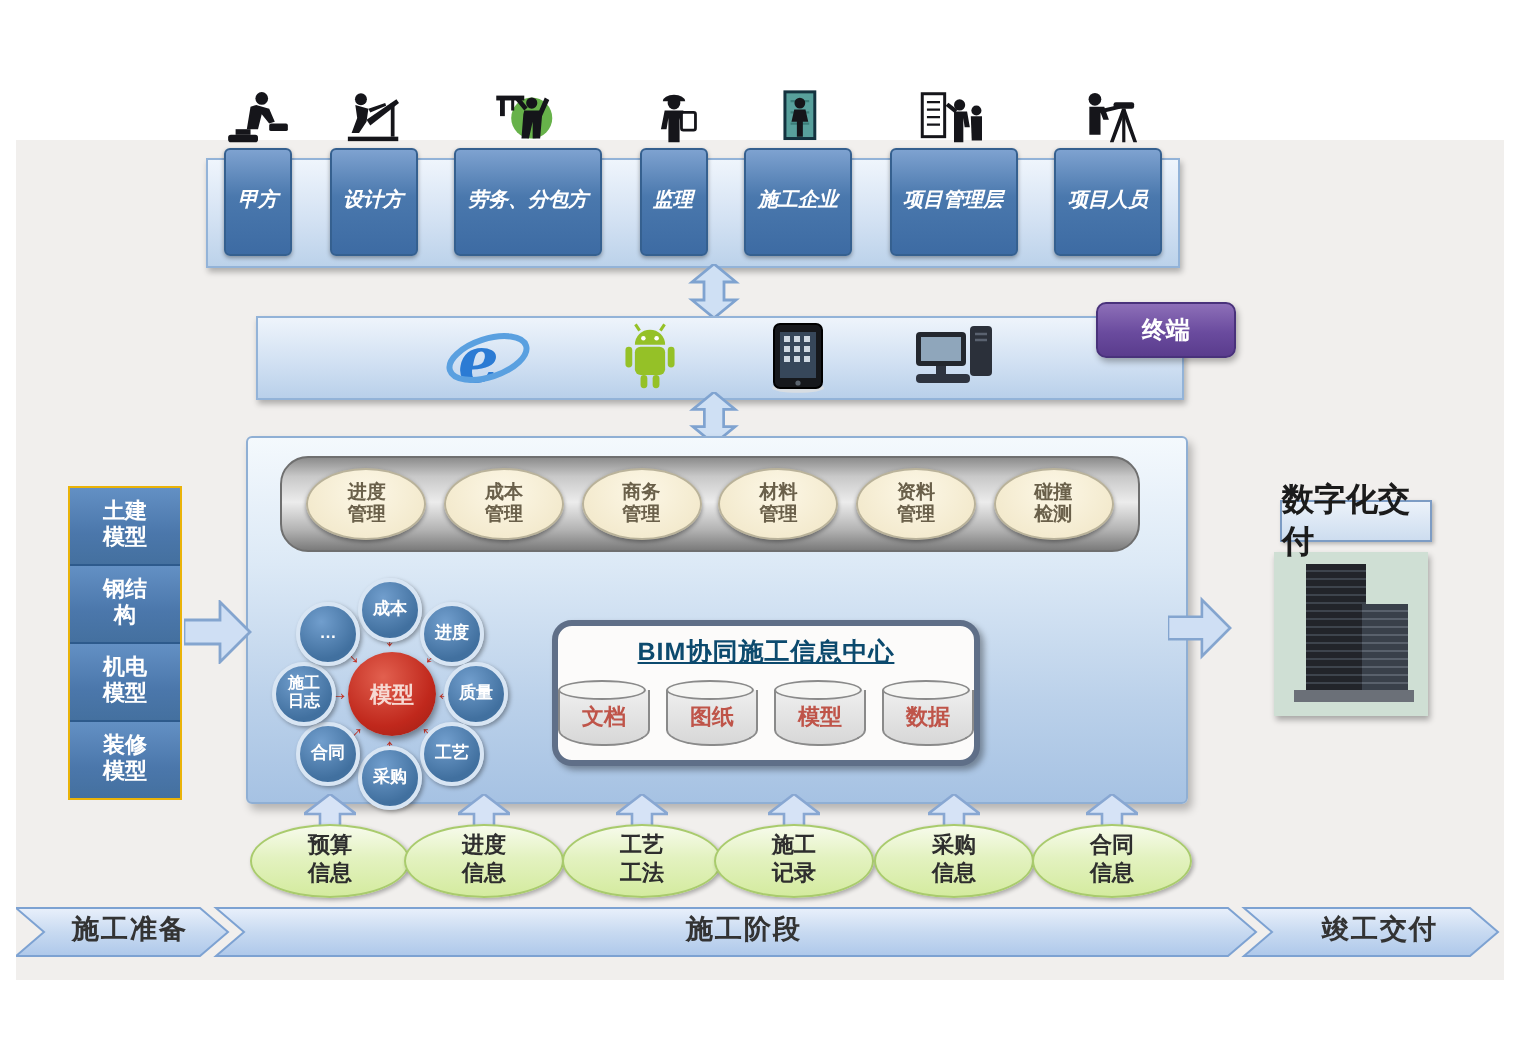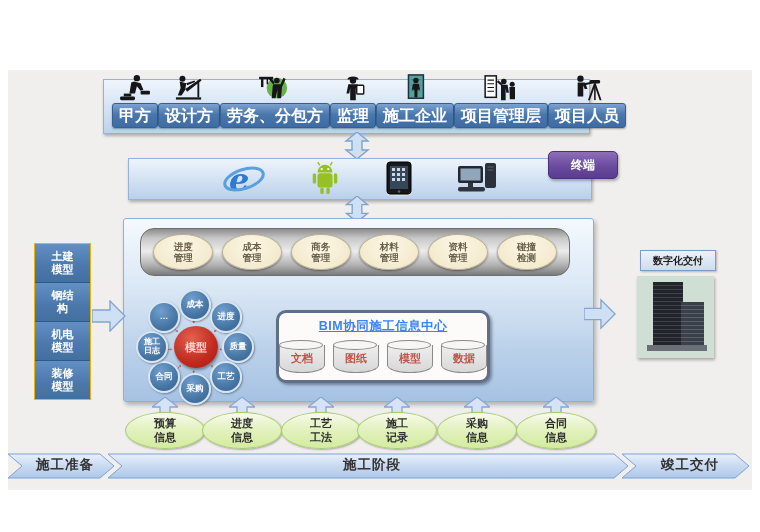--- a/index.html
+++ b/index.html
@@ -18,8 +18,8 @@
   .stake{display:flex;flex-direction:column;align-items:center;gap:1px;}
   .stake svg{display:block;}
   .stake-btn{background:linear-gradient(180deg,#7ea2d0 0%,#4a78ad 45%,#3d6ba3 100%);
-    border:1px solid #35608f;border-radius:3px;color:#fff;font-size:16px;font-weight:bold;
-    padding:2px 6px;white-space:nowrap;box-shadow:0 1px 2px rgba(0,0,0,.35);line-height:1.2;}
+    border:1px solid #35608f;border-radius:3px;color:#fff;font-size:10px;font-weight:bold;
+    padding:20px 6px;white-space:nowrap;box-shadow:0 1px 2px rgba(0,0,0,.35);line-height:1.2;font-style:italic;}
   .sil{fill:#15151a;}
 
   

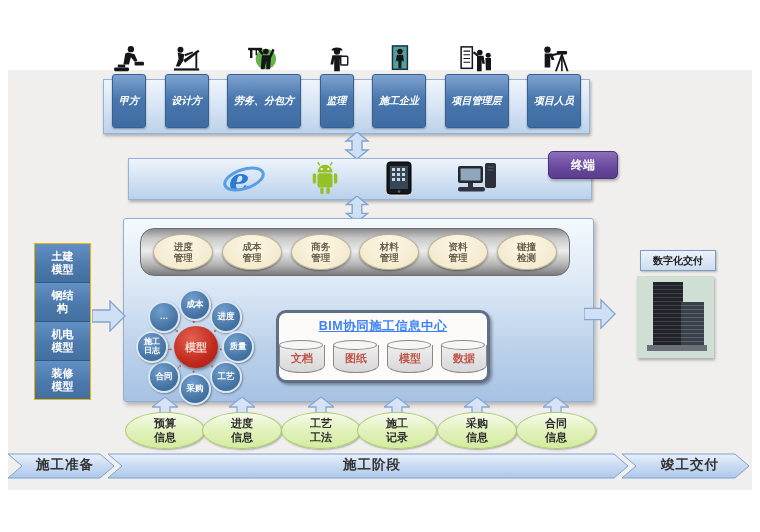--- a/index.html
+++ b/index.html
@@ -97,7 +97,7 @@
     background:linear-gradient(180deg,#ecf2fa,#cdddef);border:1px solid #7d9cc4;
     box-shadow:1px 1px 2px rgba(0,0,0,.25);
     display:flex;align-items:center;justify-content:center;
-    font-size:10px;font-weight:bold;color:#1b1b1b;}
+    font-size:16px;font-weight:bold;color:#1b1b1b;}
   #building{left:637px;top:276px;width:77px;height:82px;background:#cfdfd4;
     box-shadow:1px 2px 3px rgba(0,0,0,.3);overflow:hidden;}
   #building .tower{position:absolute;left:16px;top:6px;width:30px;height:66px;

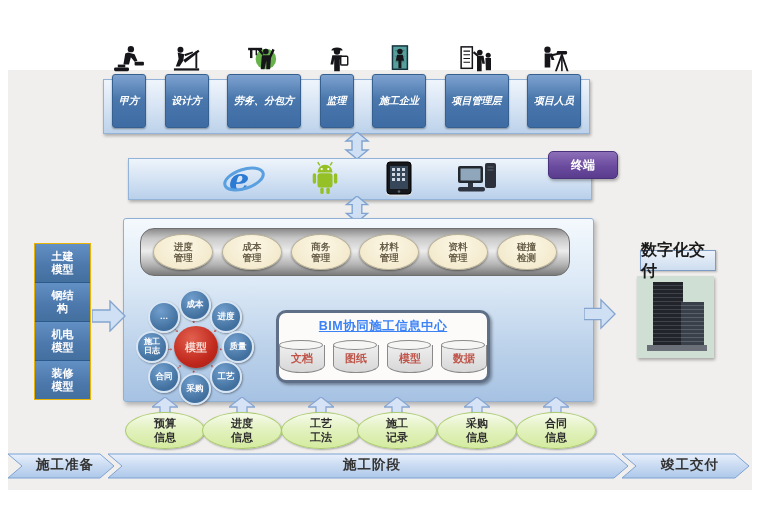--- a/index.html
+++ b/index.html
@@ -65,7 +65,7 @@
   
   #info-center{left:276px;top:310px;width:214px;height:73px;border-radius:10px;z-index:3;
     background:#fcfbfa;border:3px solid #5f6f88;box-shadow:2px 2px 3px rgba(0,0,0,.35);box-sizing:border-box;}
-  #info-title{margin-top:5px;text-align:center;font-size:12.5px;font-weight:bold;color:#3b82f6;
+  #info-title{margin-top:5px;text-align:center;font-size:12.5px;font-weight:bold;color:#0c4a6e;
     text-decoration:underline;letter-spacing:.5px;}
   #cyl-row{display:flex;gap:8px;margin-top:5px;}
   .cyl{position:relative;width:44px;height:27px;margin-top:5px;

